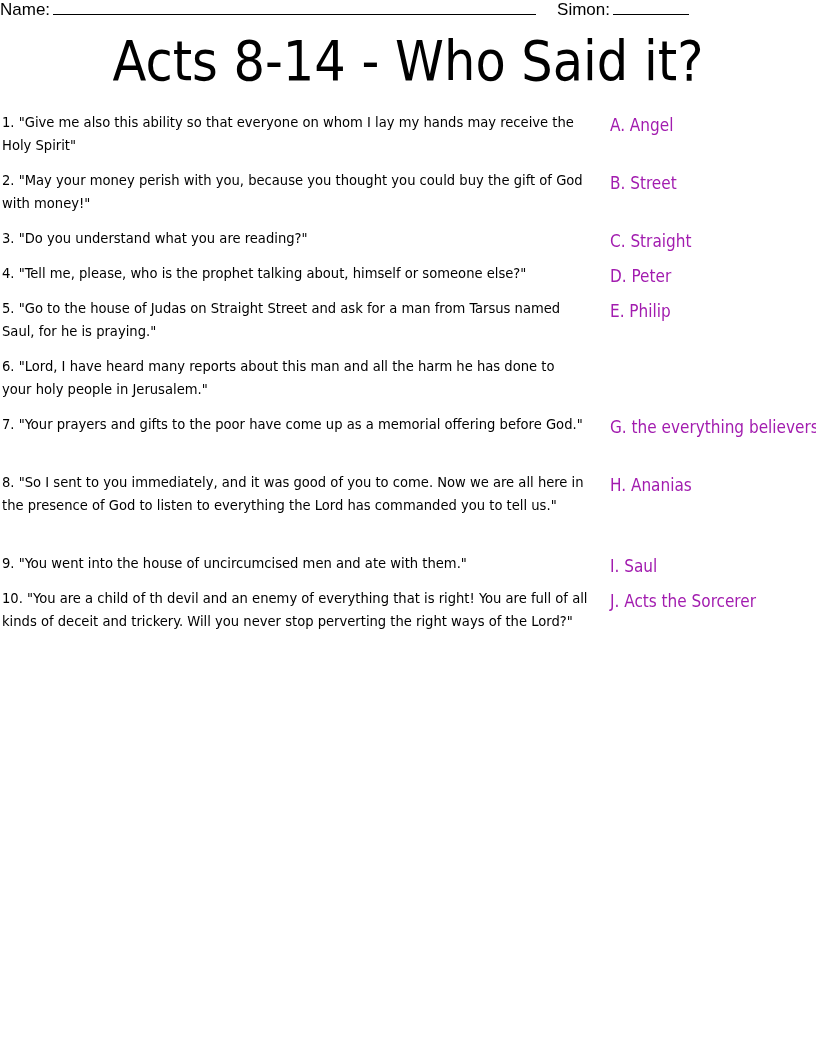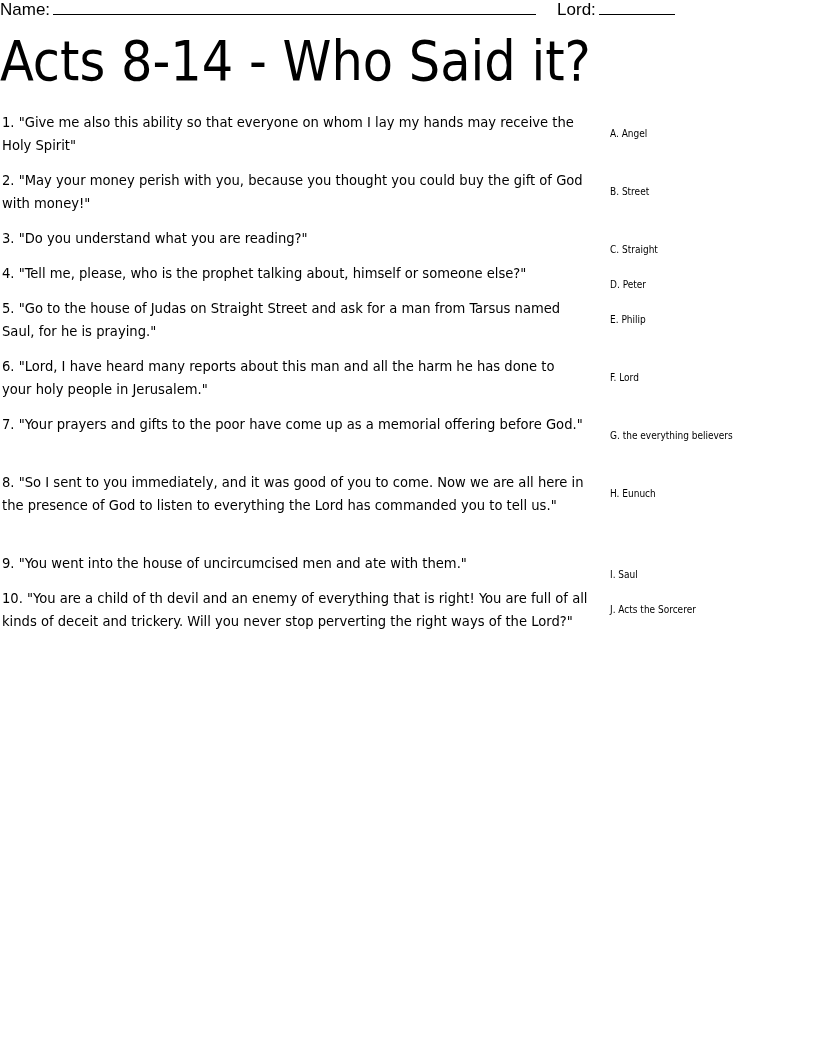--- a/index.html
+++ b/index.html
@@ -120,7 +120,7 @@
     <span class="hdr-label">Name:</span>
     <span class="hdr-rule rule-name"></span>
     <span class="hdr-gap"></span>
-    <span class="hdr-label">Lord:</span>
+    <span class="hdr-label">Simon:</span>
     <span class="hdr-rule rule-date"></span>
   </div>
 

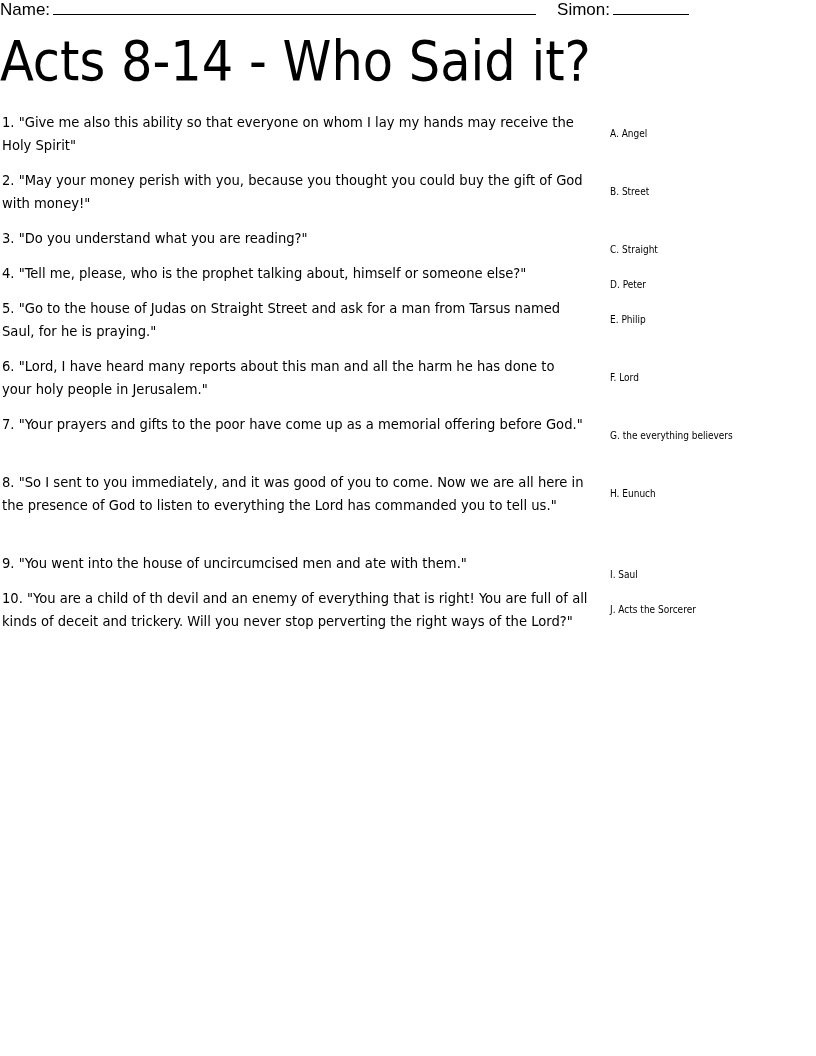--- a/index.html
+++ b/index.html
@@ -60,7 +60,7 @@
     left: 0;
     top: 31px;
     width: 816px;
-    text-align: left;
+    text-align: center;
     font-family: "DejaVu Sans Condensed", "Liberation Sans Narrow", "Liberation Sans", sans-serif;
     font-weight: 400;
     font-size: 55px;

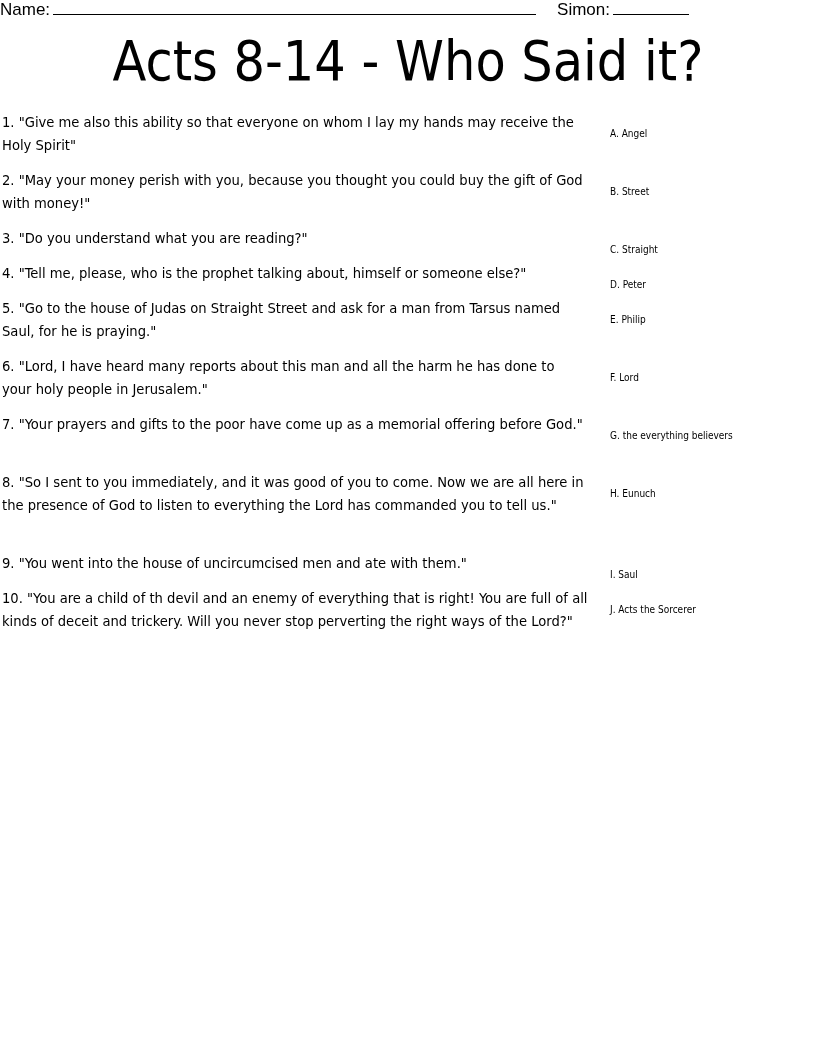--- a/index.html
+++ b/index.html
@@ -98,11 +98,11 @@
   .a {
     position: absolute;
     left: 610px;
-    top: 12px;
+    top: 4px;
     width: 206px;
-    font-size: 10px;
+    font-size: 17px;
     line-height: 23px;
-    color: #000000;
+    color: #a21caf;
     white-space: nowrap;
   }
 

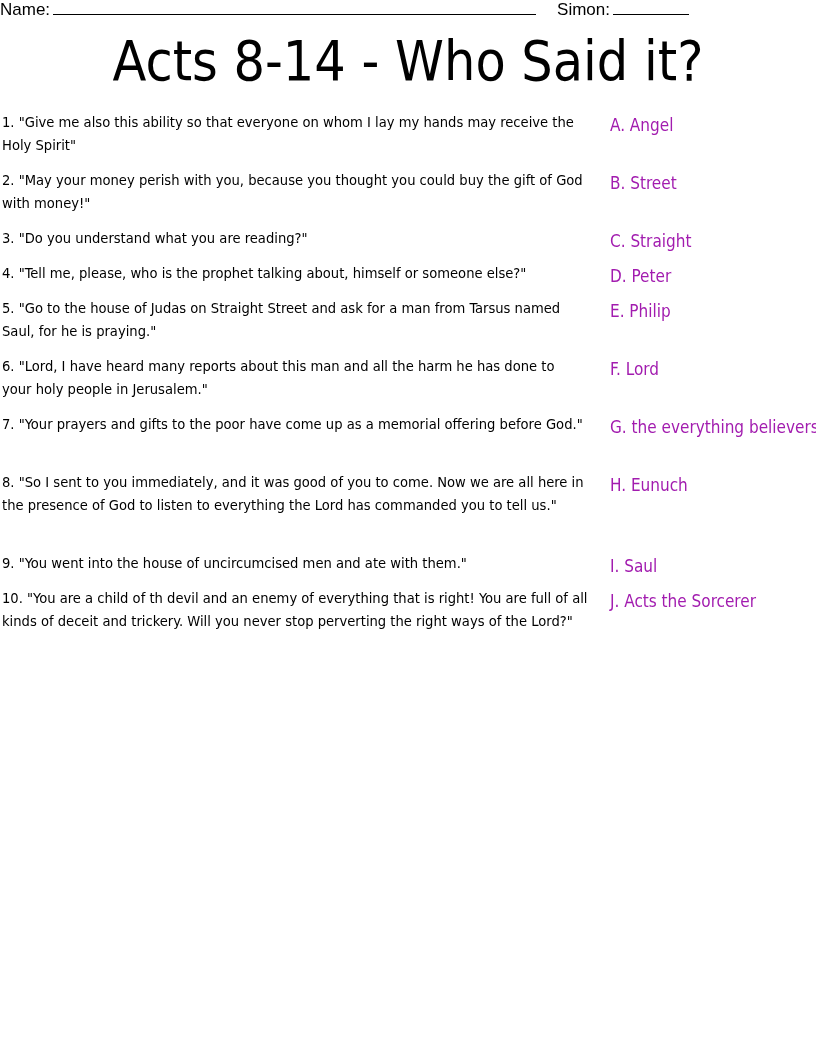--- a/index.html
+++ b/index.html
@@ -155,7 +155,6 @@
 
     <div class="row h2">
       <div class="q">6. "Lord, I have heard many reports about this man and all the harm he has done to your holy people in Jerusalem."</div>
-      <div class="a">F. Lord</div>
     </div>
 
     <div class="row h2">

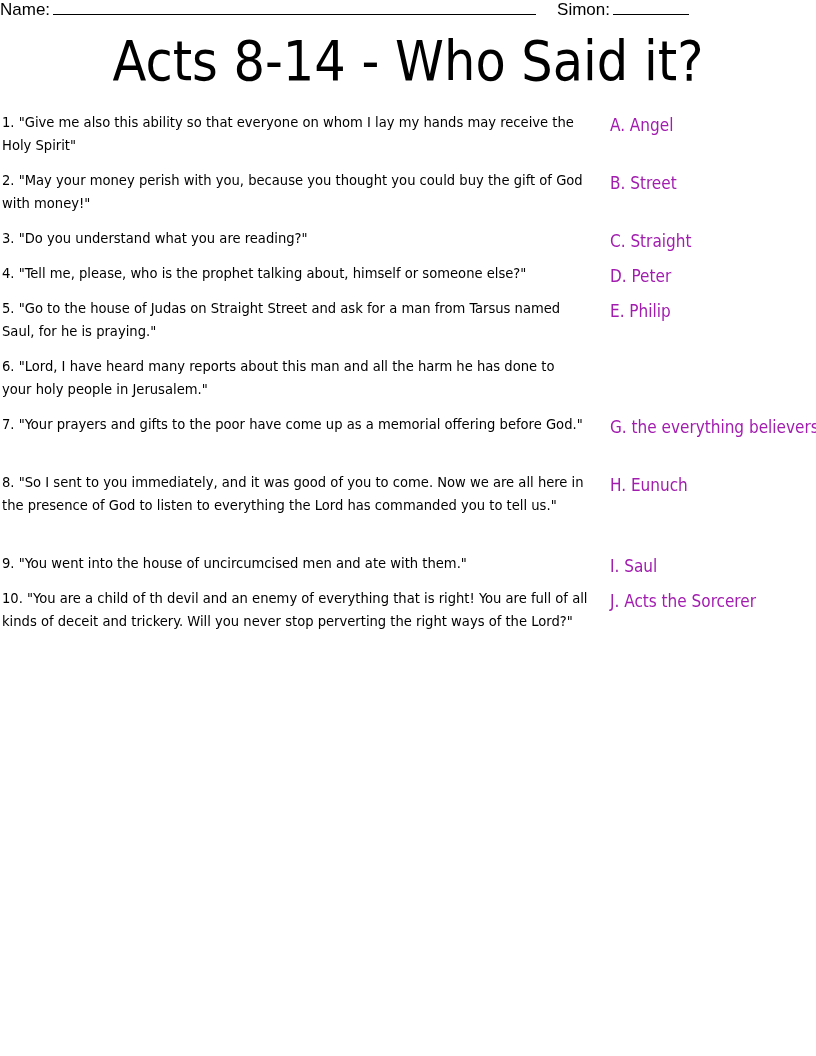--- a/index.html
+++ b/index.html
@@ -164,7 +164,7 @@
 
     <div class="row h3">
       <div class="q">8. "So I sent to you immediately, and it was good of you to come. Now we are all here in the presence of God to listen to everything the Lord has commanded you to tell us."</div>
-      <div class="a">H. Eunuch</div>
+      <div class="a">H. Ananias</div>
     </div>
 
     <div class="row h1">

